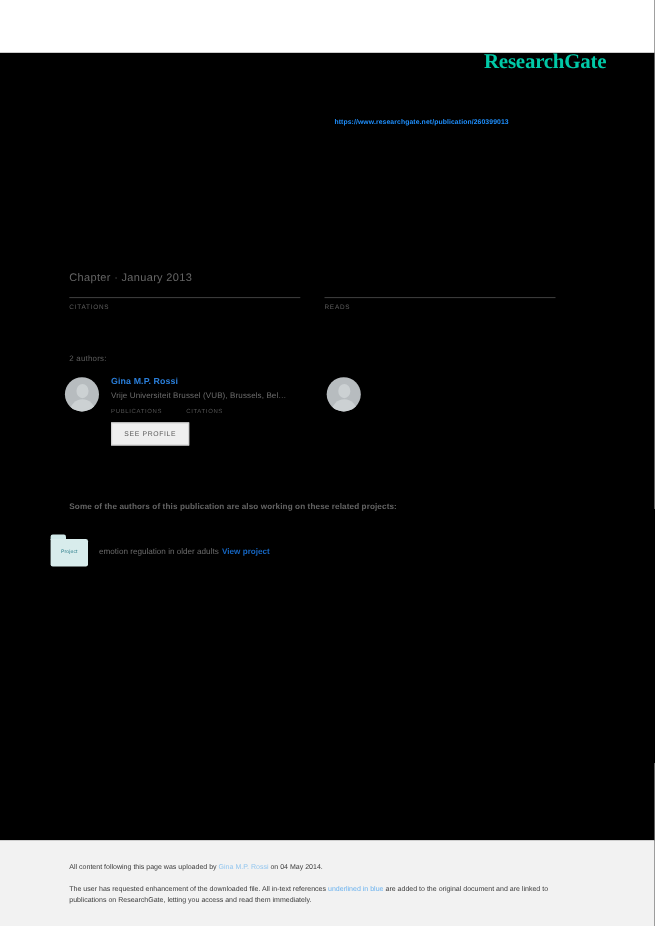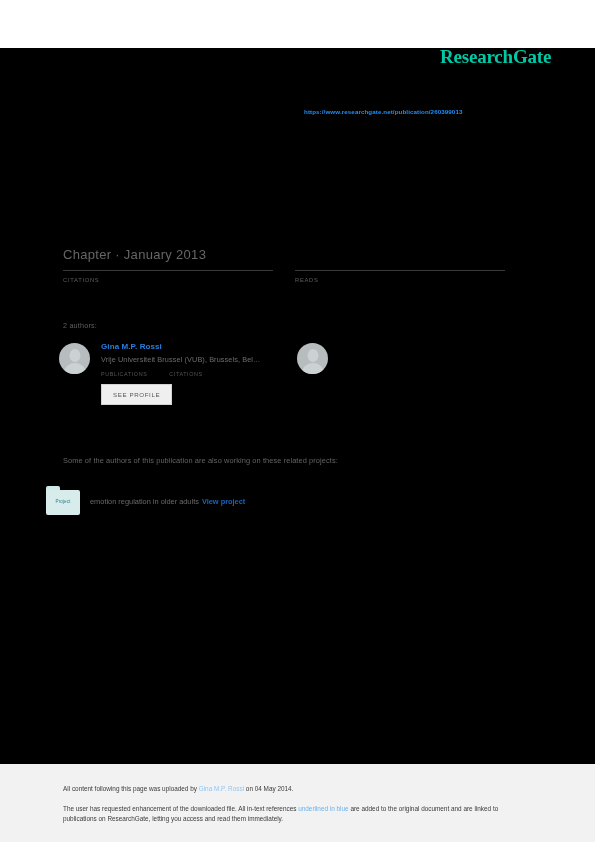--- a/index.html
+++ b/index.html
@@ -71,7 +71,7 @@
     position: absolute;
     left: 63px;
     top: 247px;
-    font-size: 13px;
+    font-size: 10px;
     color: #666666;
     letter-spacing: 0.3px;
     white-space: nowrap;

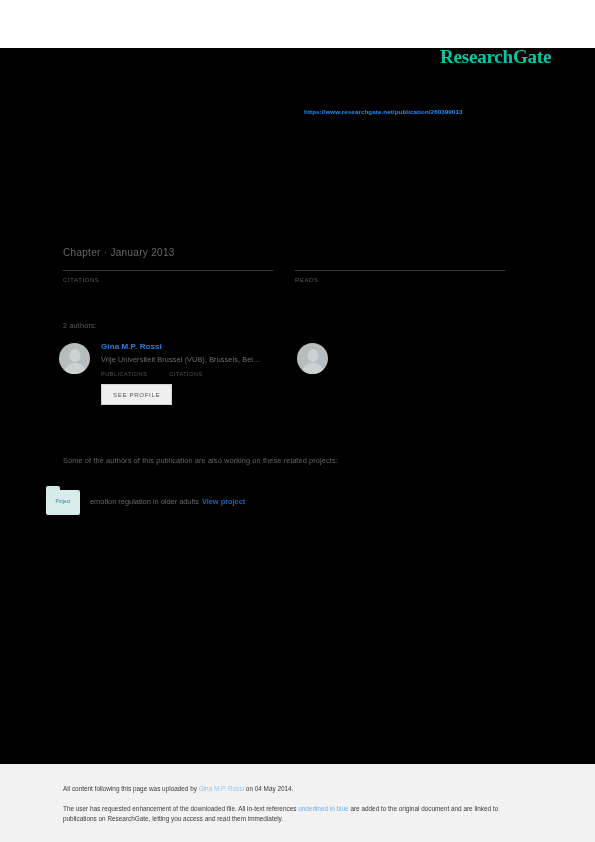--- a/index.html
+++ b/index.html
@@ -212,7 +212,7 @@
     left: 63px;
     top: 456px;
     font-size: 7.4px;
-    font-weight: normal;
+    font-weight: bold;
     color: #646464;
     letter-spacing: 0.1px;
     white-space: nowrap;

